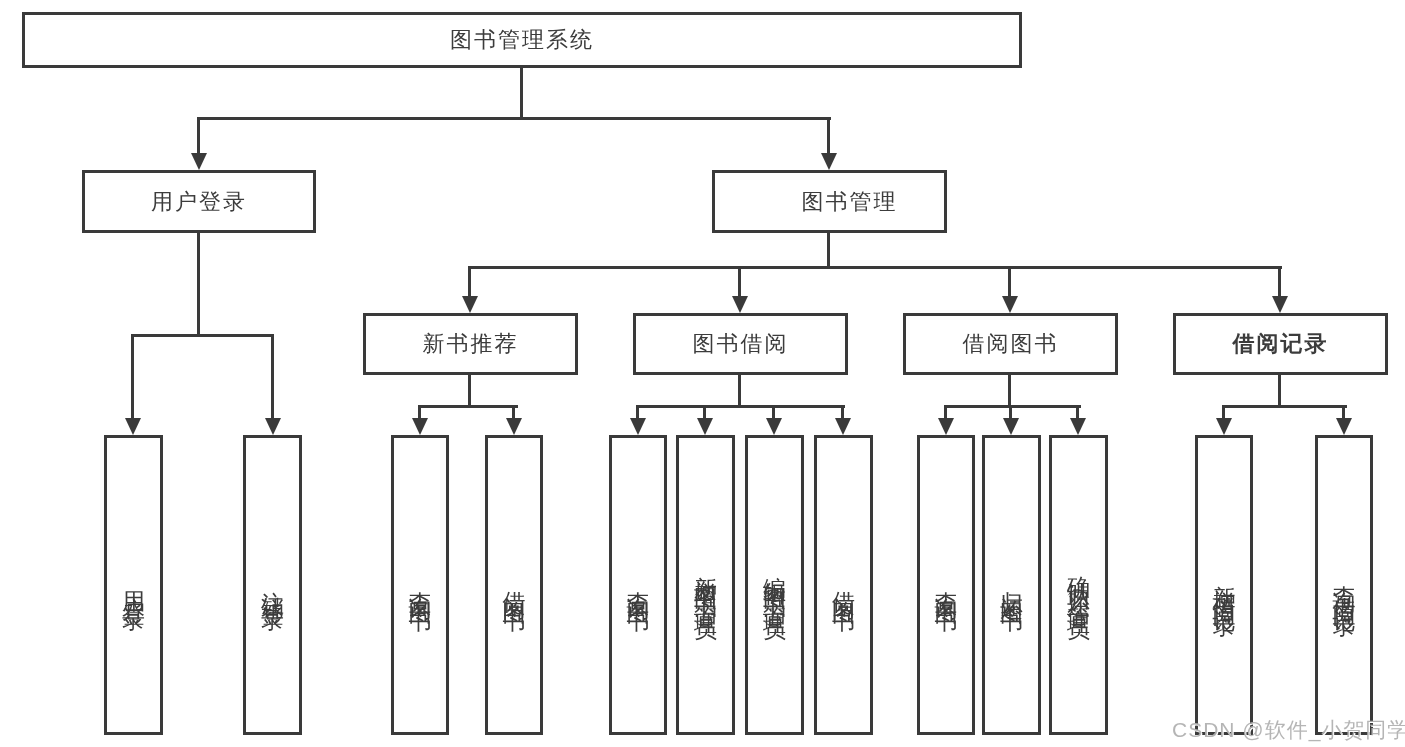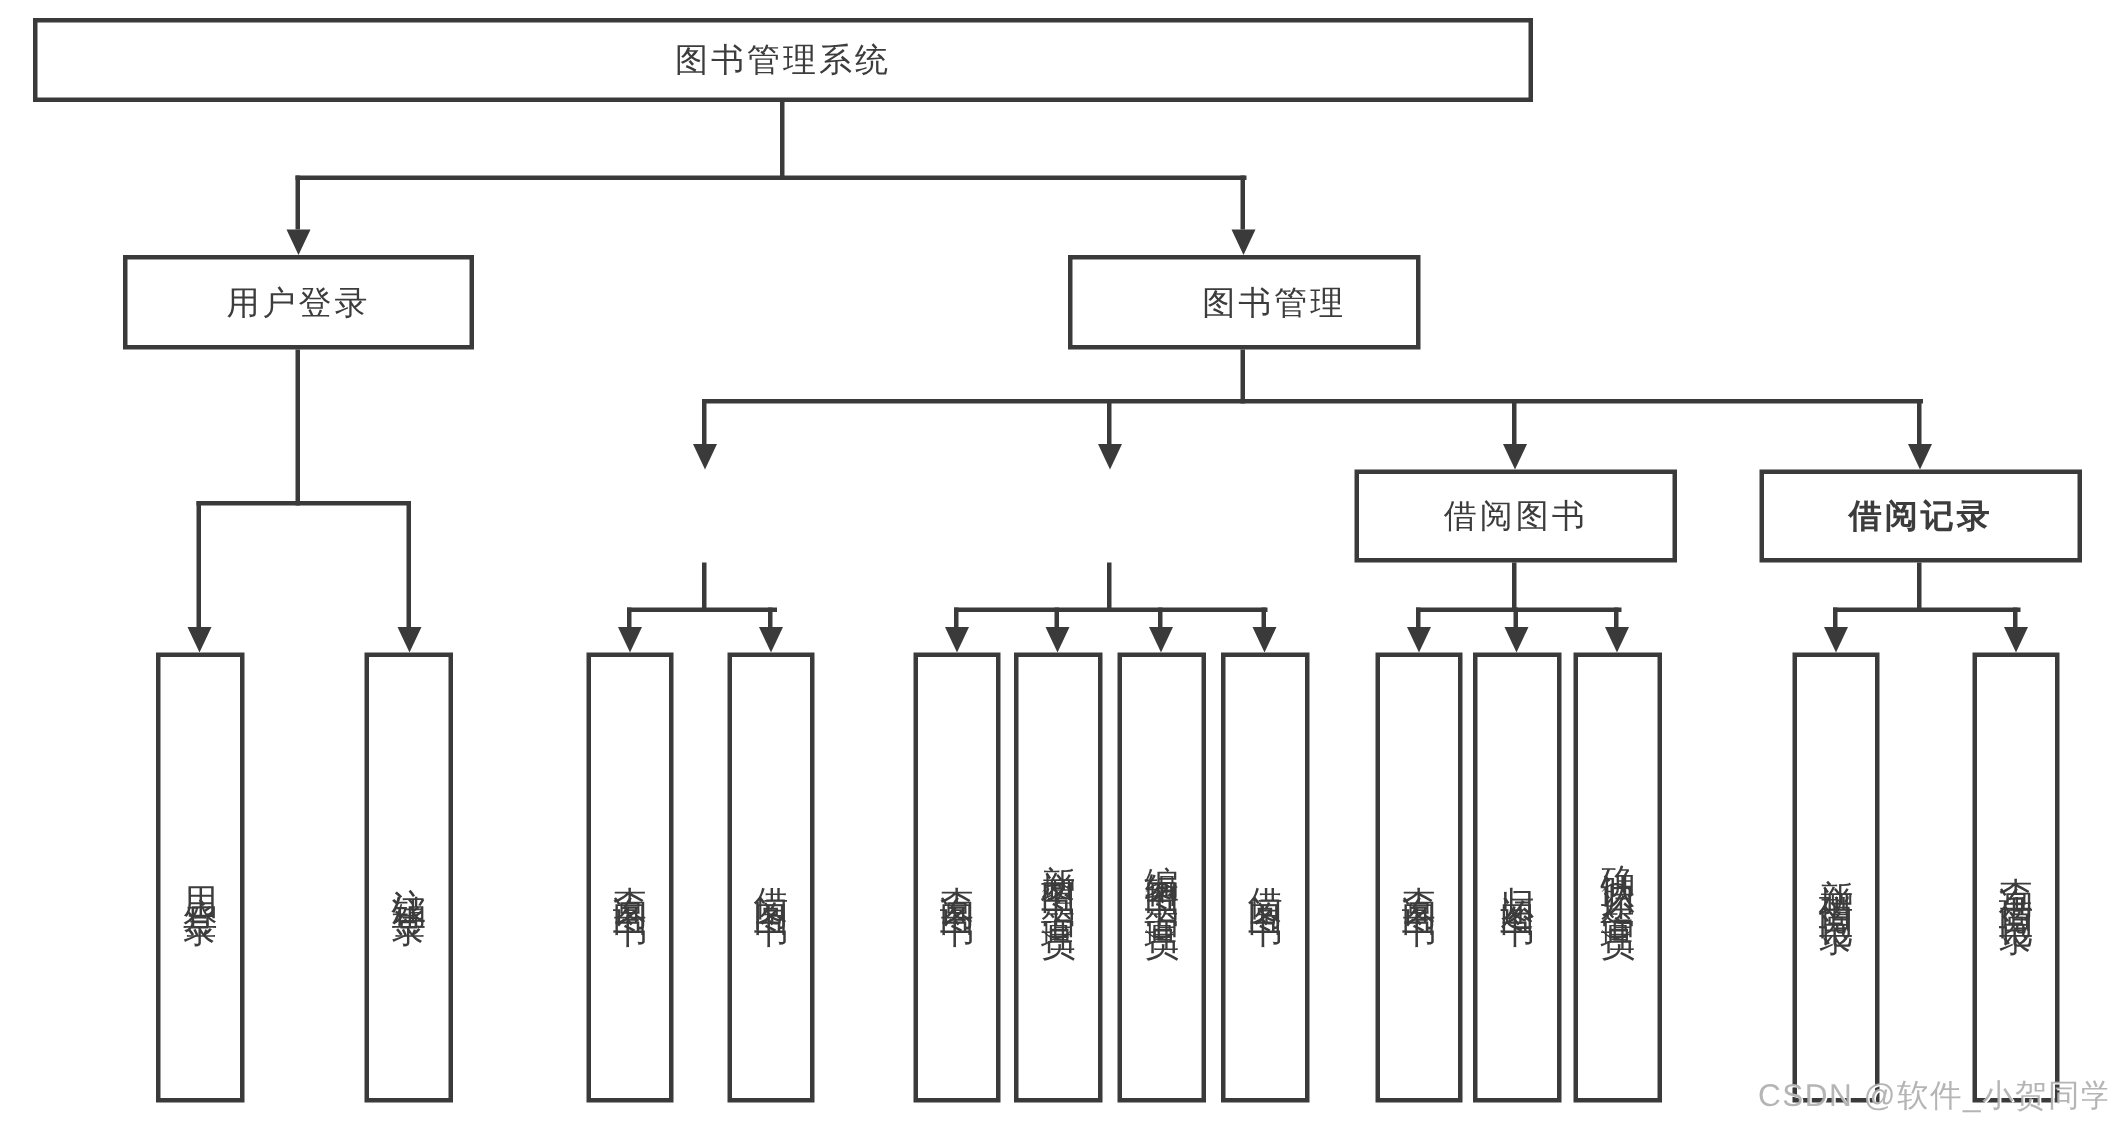--- a/index.html
+++ b/index.html
@@ -104,6 +104,9 @@
   <div class="vline" style="left:1278px;top:266px;height:30px;"></div>
   <div class="arrow" style="left:1272px;top:296px;"></div>
 
+  <div class="node hnode" style="left:363px;top:313px;width:215px;height:62px;">
+    <span>新书推荐</span>
+  </div>
   <div class="node hnode" style="left:903px;top:313px;width:215px;height:62px;">
     <span>借阅图书</span>
   </div>

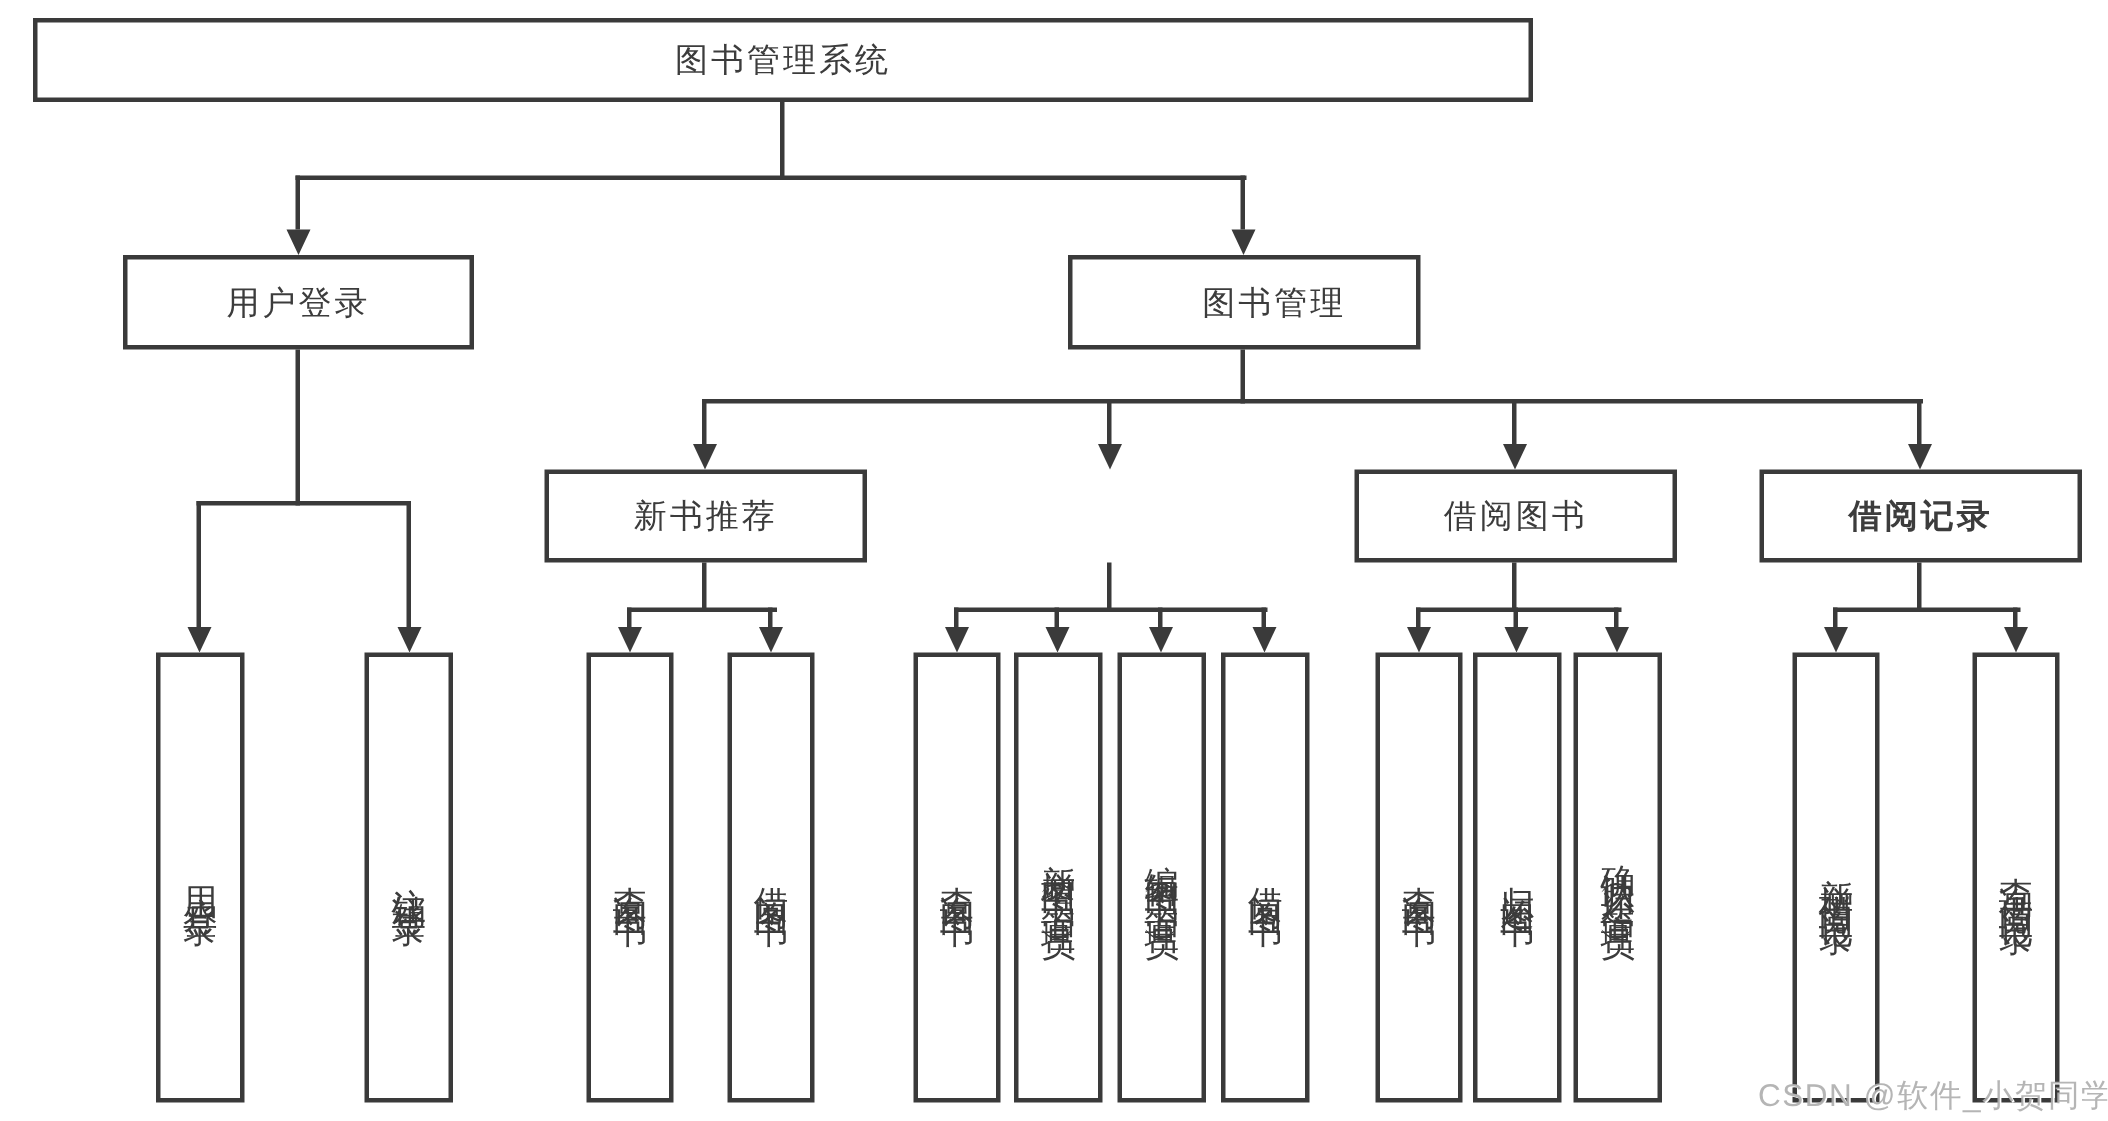--- a/index.html
+++ b/index.html
@@ -107,6 +107,9 @@
   <div class="node hnode" style="left:363px;top:313px;width:215px;height:62px;">
     <span>新书推荐</span>
   </div>
+  <div class="node hnode" style="left:633px;top:313px;width:215px;height:62px;">
+    <span>图书借阅</span>
+  </div>
   <div class="node hnode" style="left:903px;top:313px;width:215px;height:62px;">
     <span>借阅图书</span>
   </div>

